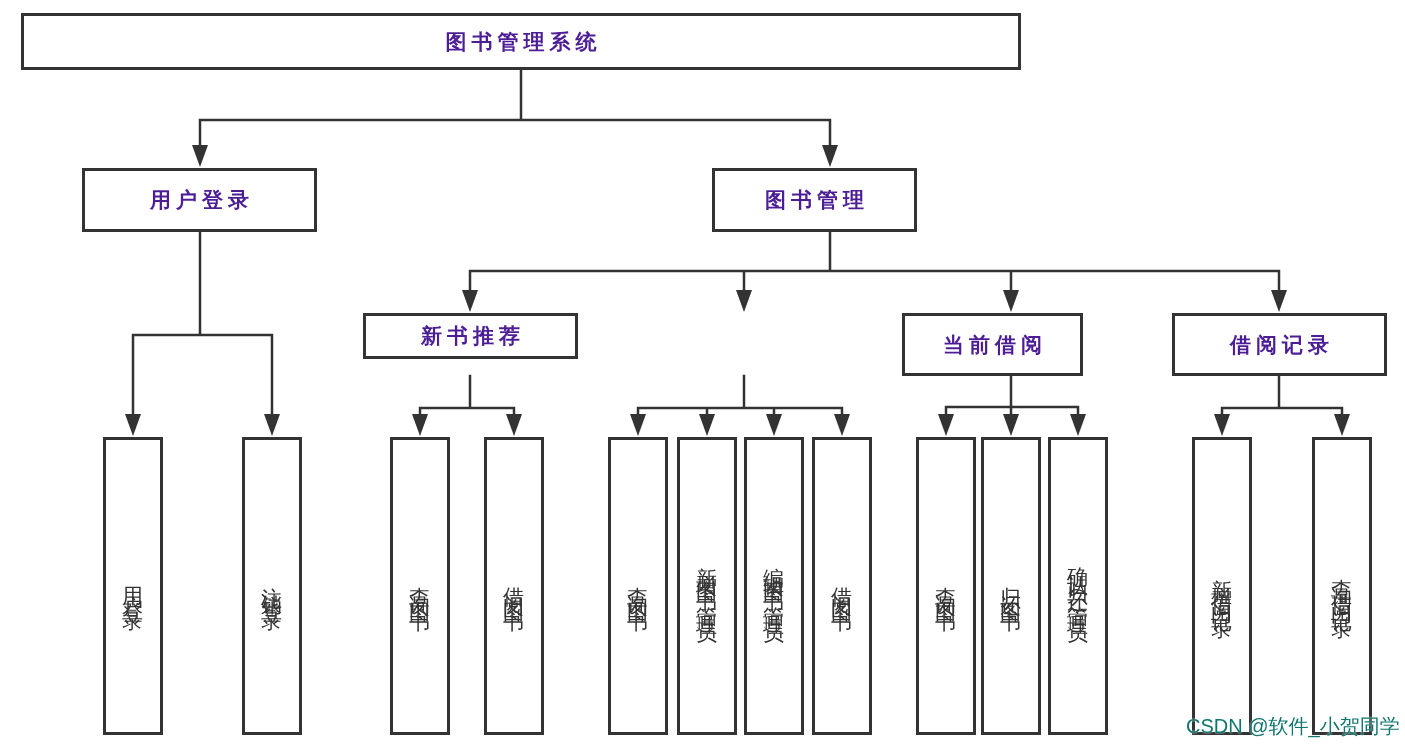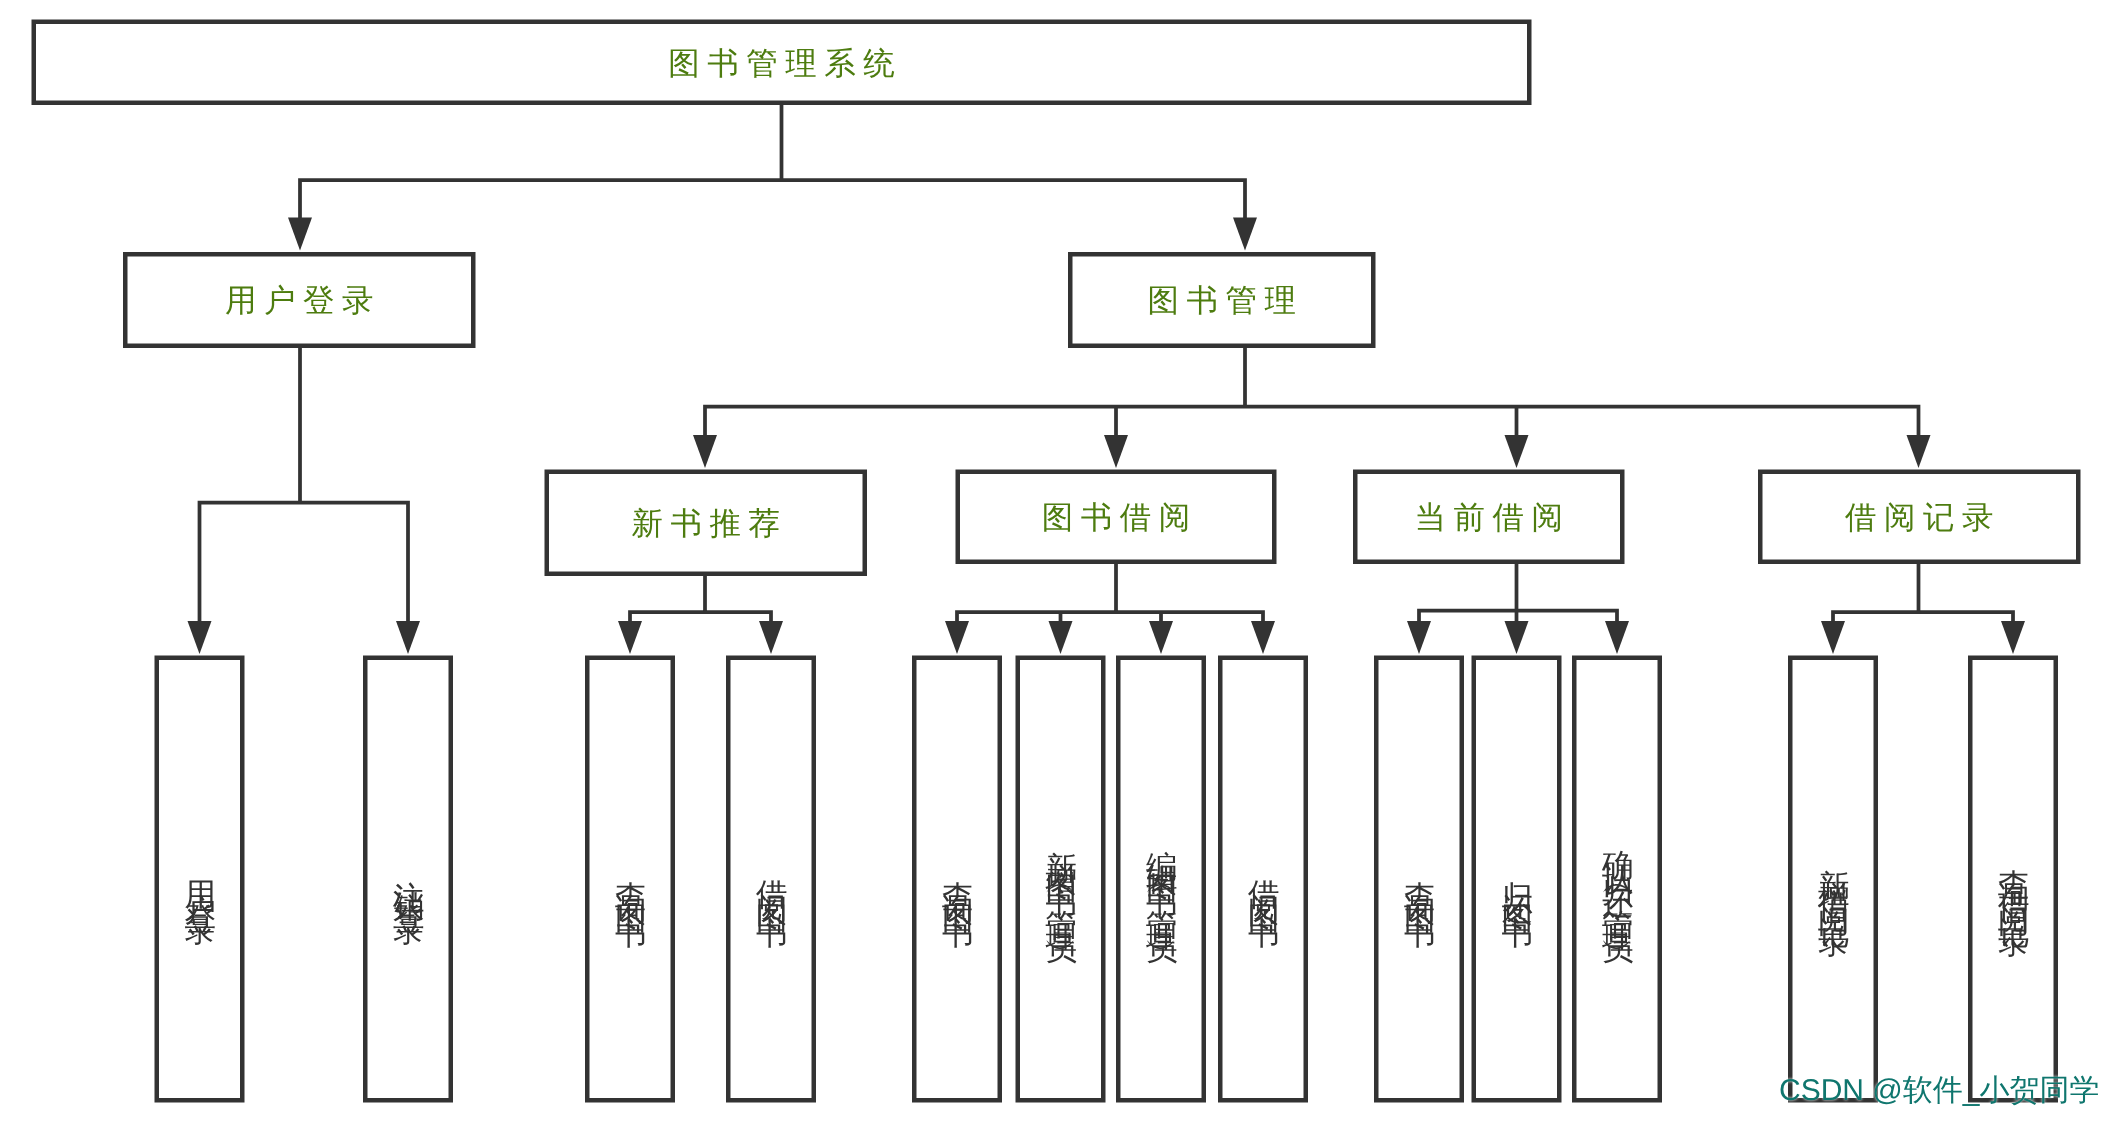--- a/index.html
+++ b/index.html
@@ -36,8 +36,9 @@
     font-size: 21px;
     letter-spacing: 5px;
     text-indent: 5px;
-    color: #4d7c0f;
+    color: #4c1d95;
     white-space: nowrap;
+    font-weight: bold;
   }
   .leaf {
     position: absolute;

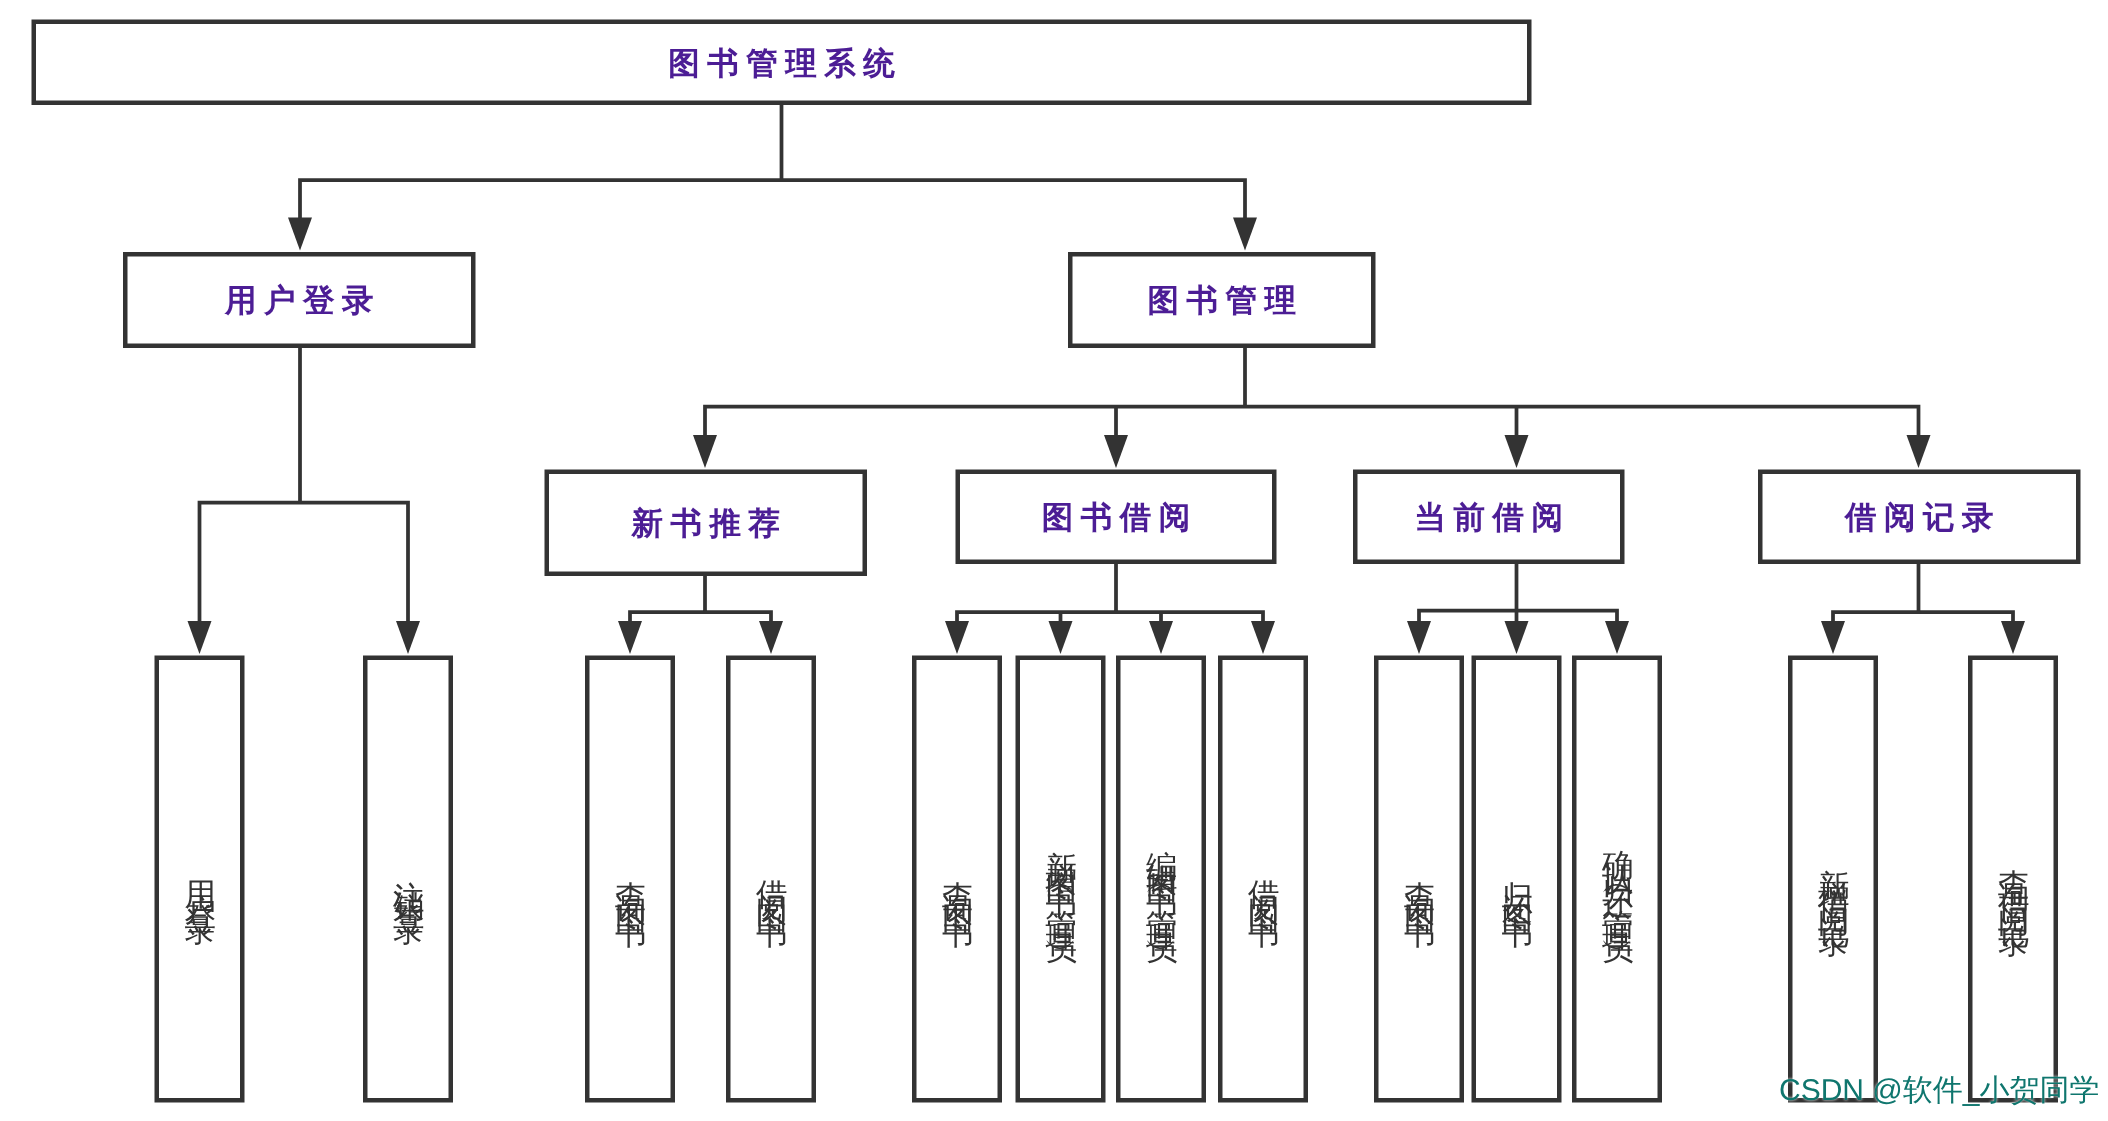--- a/index.html
+++ b/index.html
@@ -150,7 +150,7 @@
     <span class="lbl">图书管理</span>
   </div>
 
-  <div class="node" style="left:363px; top:313px; width:215px; height:71px;">
+  <div class="node" style="left:363px; top:313px; width:215px; height:46px;">
     <span class="lbl">新书推荐</span>
   </div>
   <div class="node" style="left:637px; top:313px; width:214px; height:63px;">

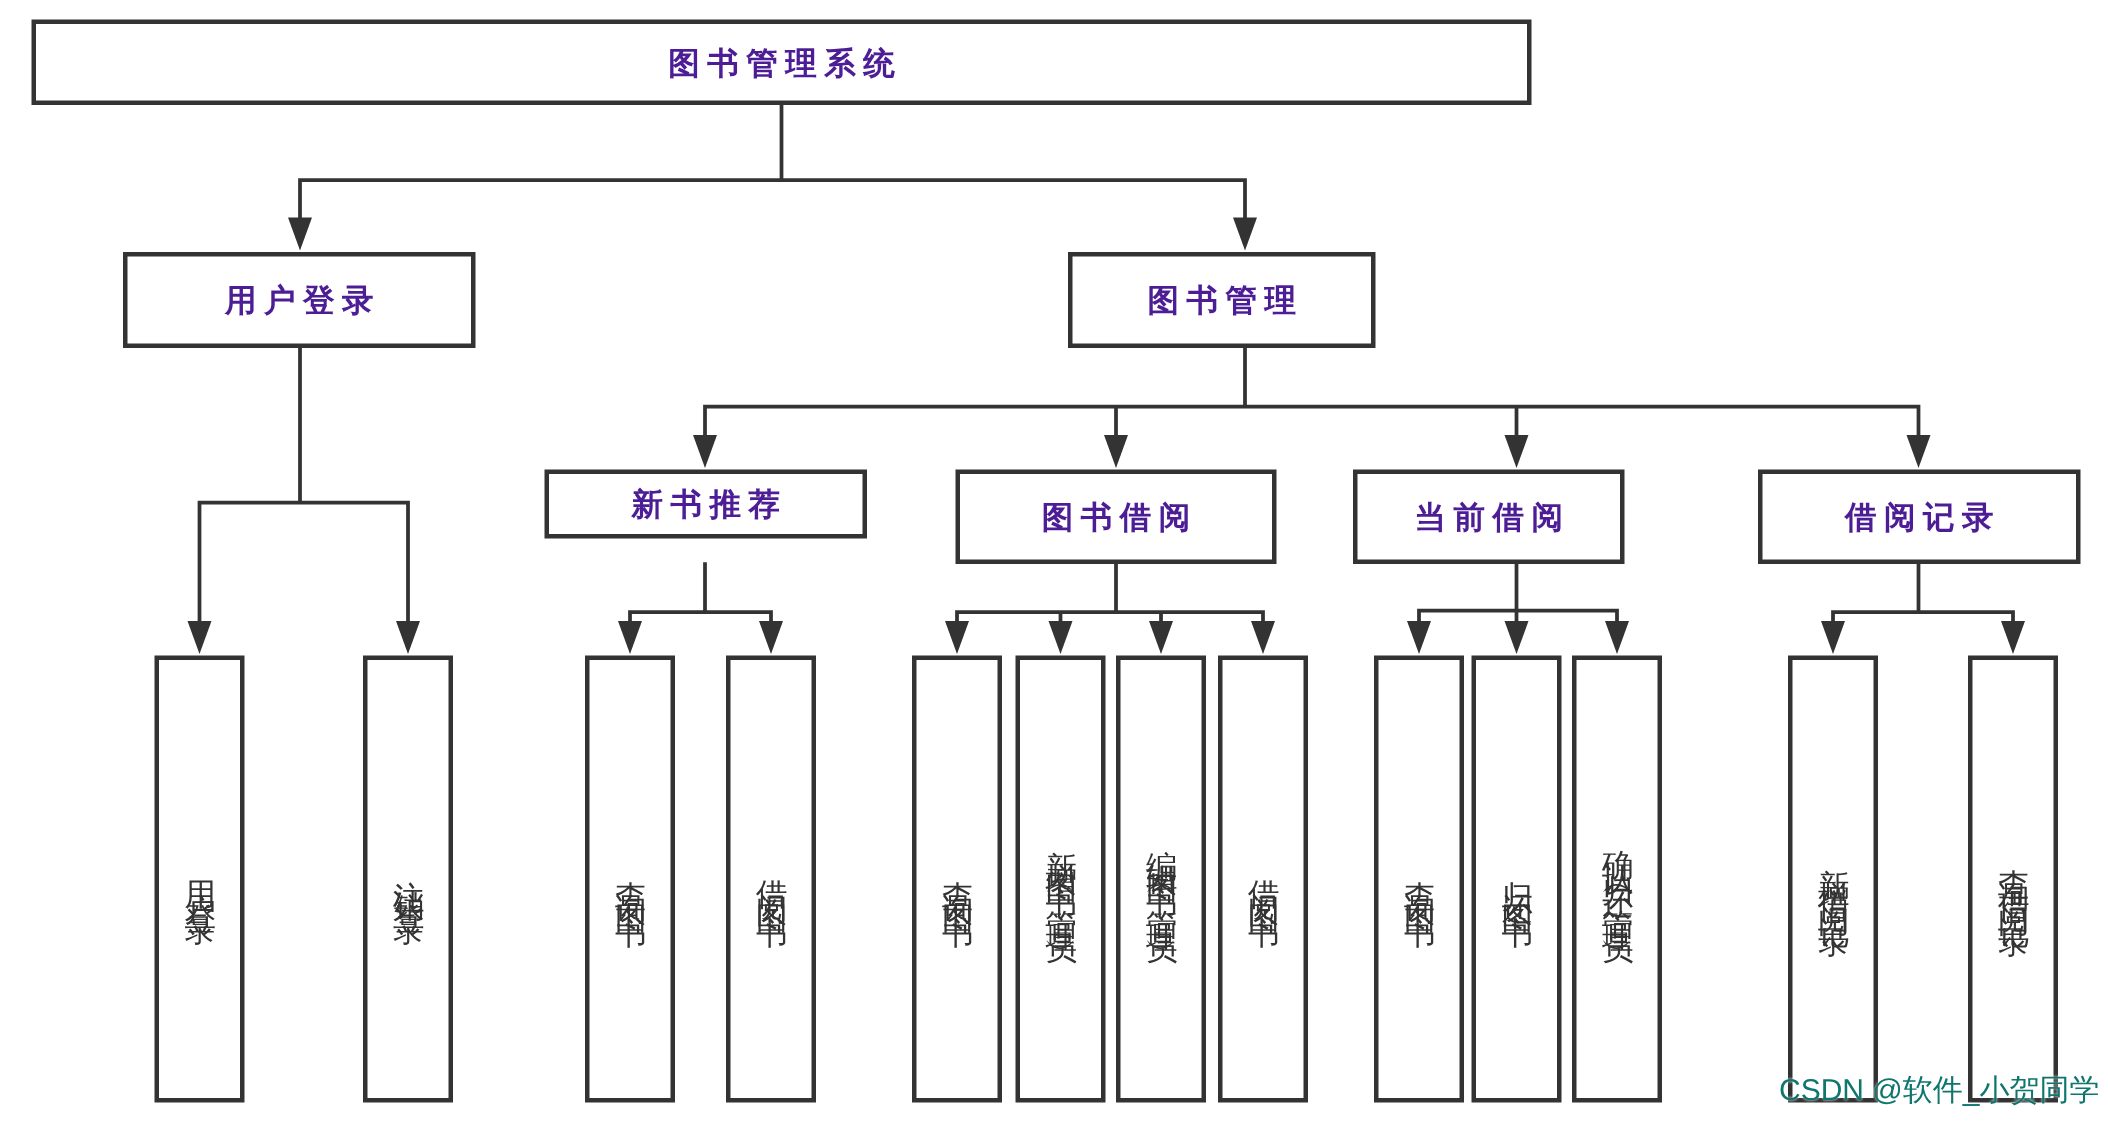--- a/index.html
+++ b/index.html
@@ -153,9 +153,6 @@
   <div class="node" style="left:363px; top:313px; width:215px; height:46px;">
     <span class="lbl">新书推荐</span>
   </div>
-  <div class="node" style="left:637px; top:313px; width:214px; height:63px;">
-    <span class="lbl">图书借阅</span>
-  </div>
   <div class="node" style="left:902px; top:313px; width:181px; height:63px;">
     <span class="lbl">当前借阅</span>
   </div>

